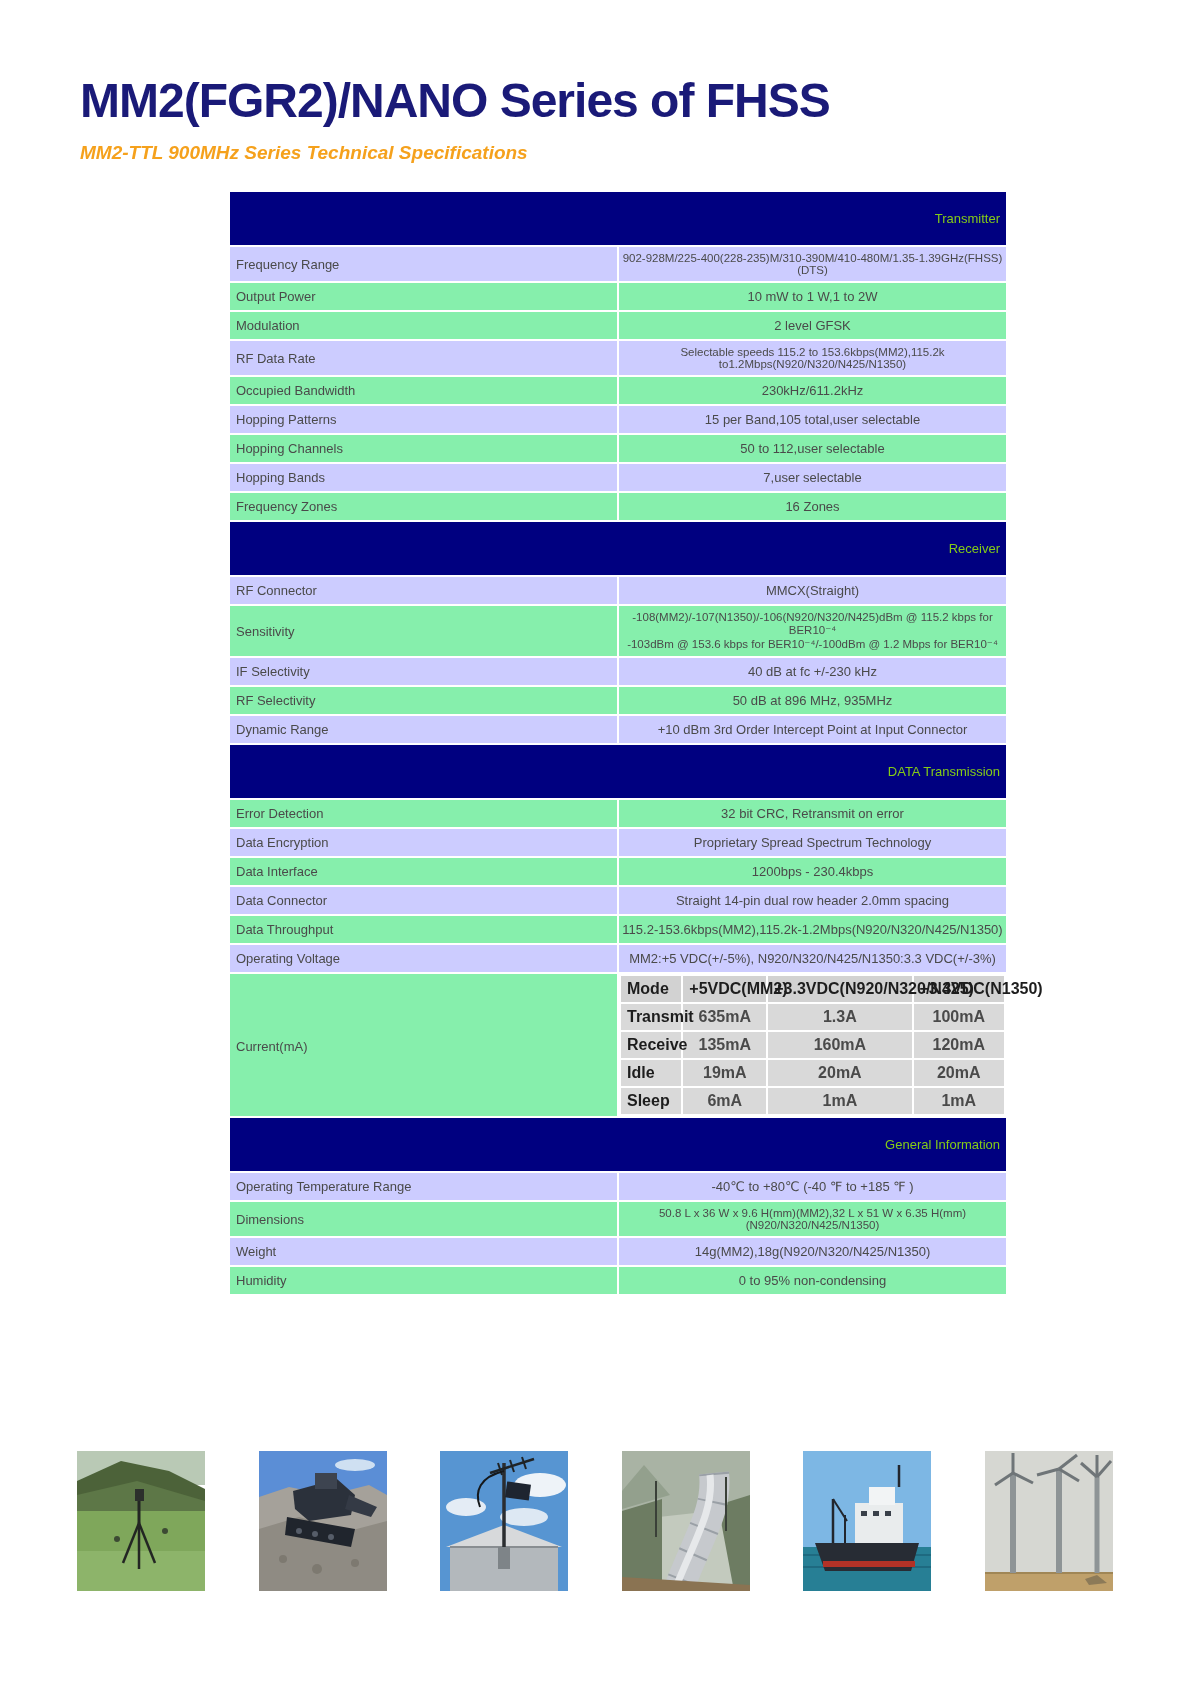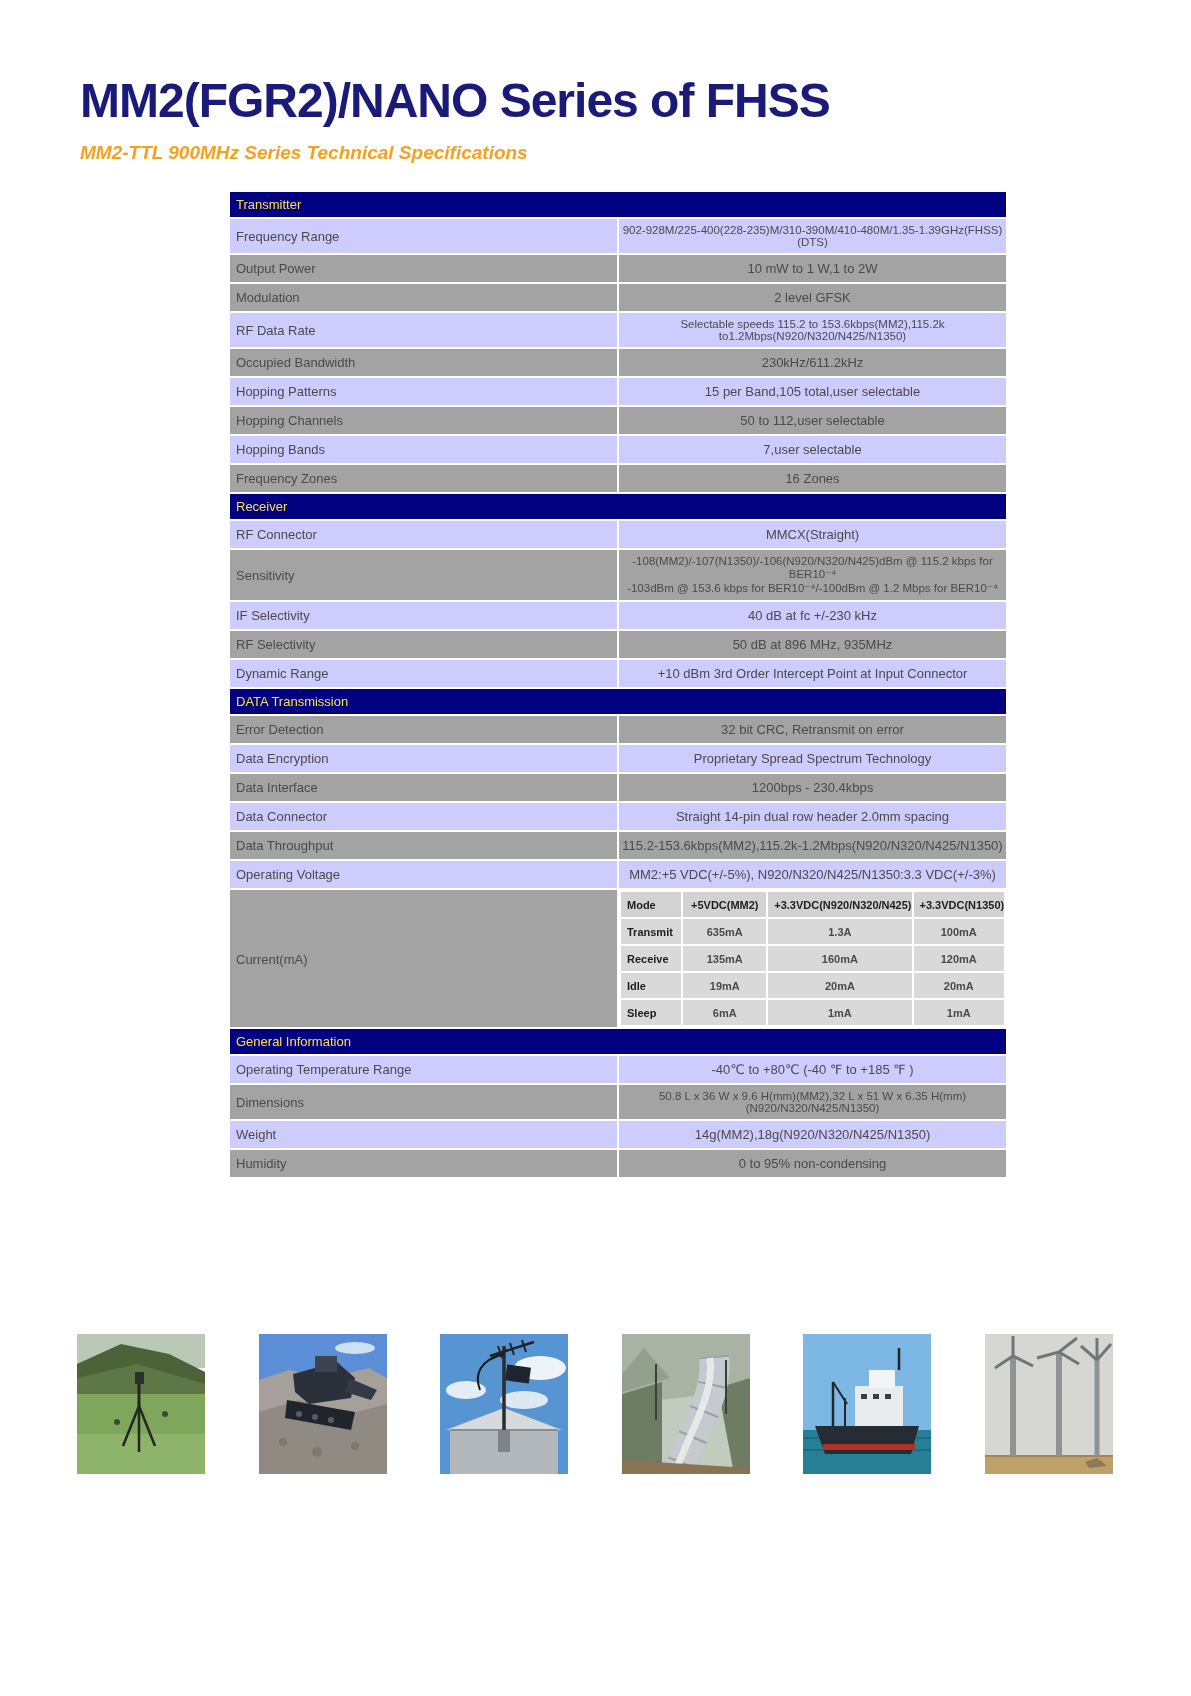--- a/index.html
+++ b/index.html
@@ -38,11 +38,11 @@
   table.spec td{vertical-align:middle;}
   td.section{
     background:#000080;
-    color:#fde047;
+    color:#84cc16;
     height:23px;
-    padding:1px 6px;
+    padding:15px 6px;
     font-size:13px;
-    text-align:left;
+    text-align:right;
   }
   td.label{
     width:243px;

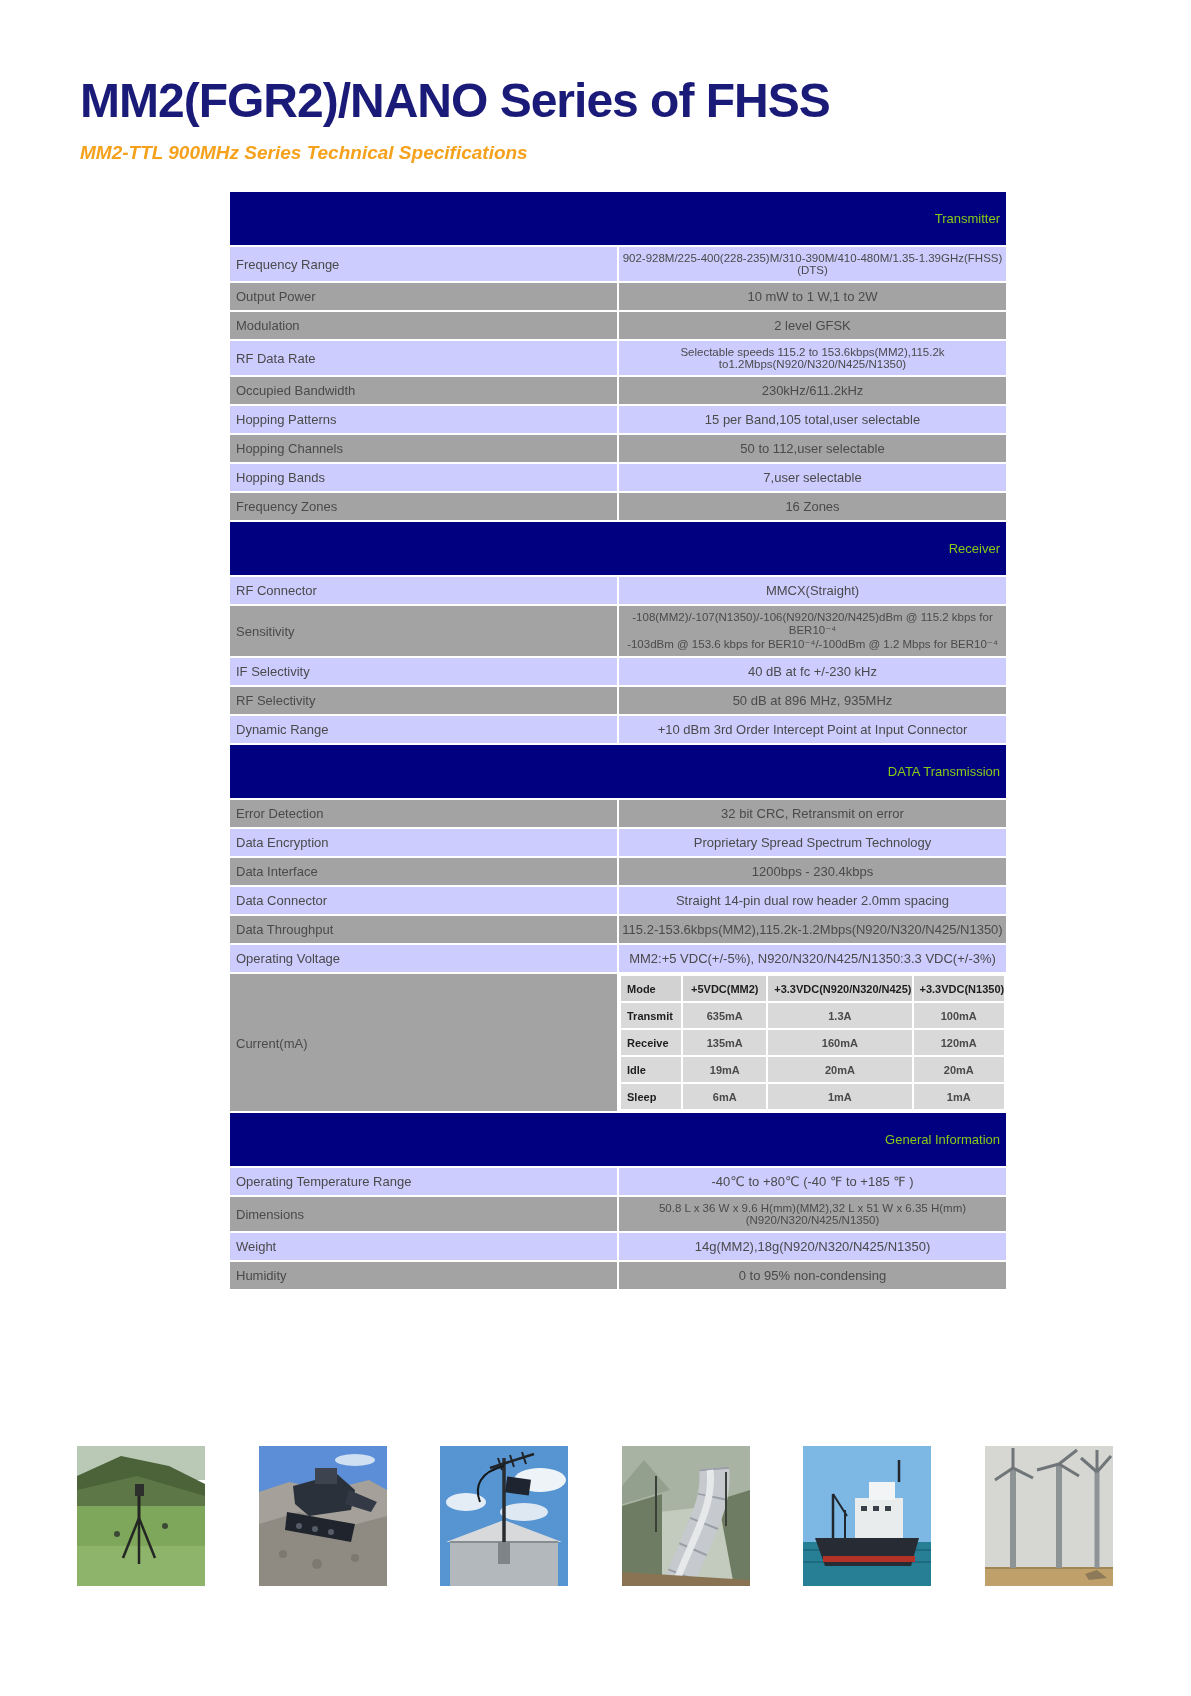--- a/index.html
+++ b/index.html
@@ -57,7 +57,7 @@
     height:17px;
   }
   .tone-lavender{background:#ccccff;margin-left:36px;}
-  .tone-gray{background:#a3a3a3;}
+  .tone-gray{background:#86efac;}
   .small{font-size:11.5px;}
   td.current-host{padding:0;background:#ffffff;vertical-align:top;}
   td.current-label{vertical-align:top;padding-top:7px;}

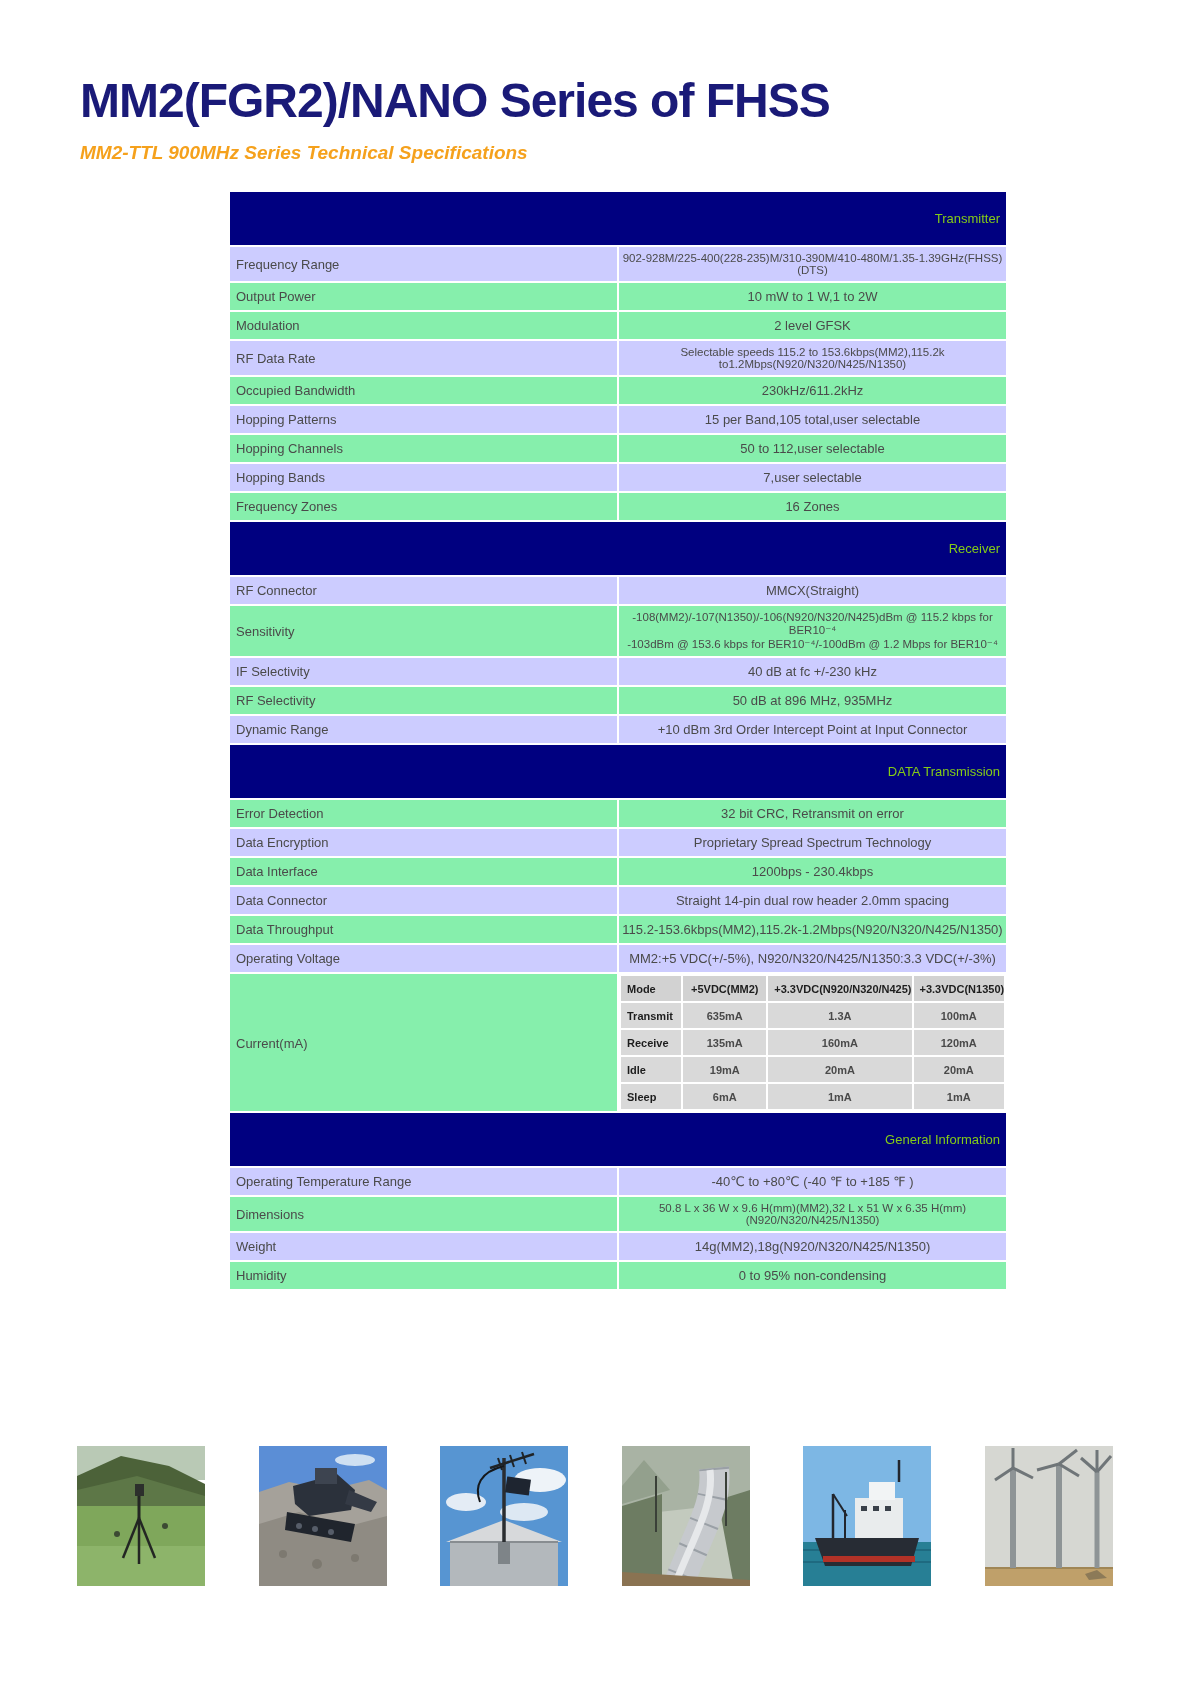--- a/index.html
+++ b/index.html
@@ -66,7 +66,7 @@
     border-collapse:separate;
     border-spacing:2px;
     table-layout:fixed;
-    font-size:11px;
+    font-size:16px;
     color:#4a4a4a;
   }
   table.current td{

